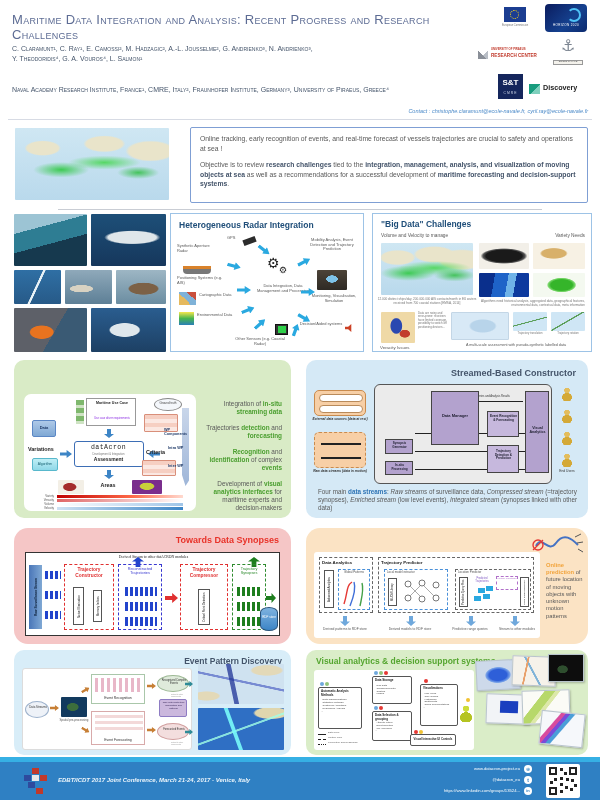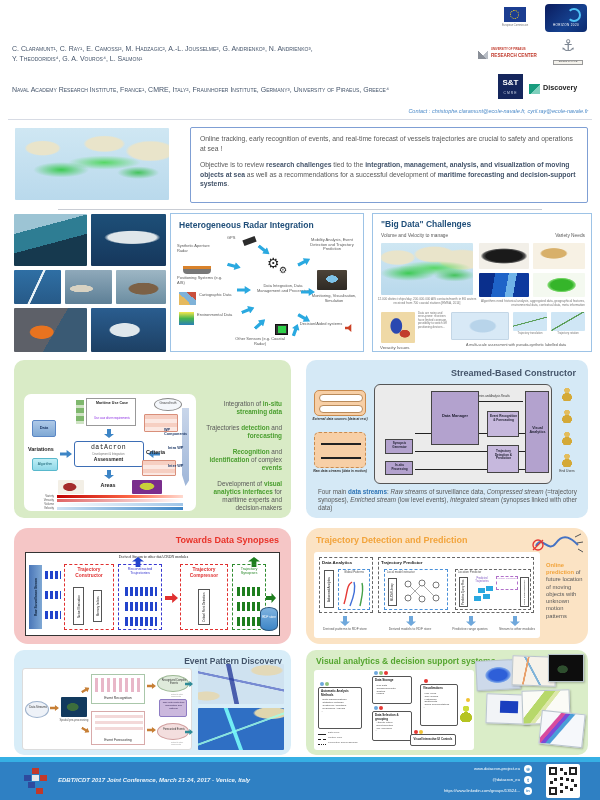--- a/index.html
+++ b/index.html
@@ -49,6 +49,7 @@
 <div class="poster">
 
   <div class="a" style="left:0;top:0;width:600px;height:122px">
+    <div class="lb sc" style="left:12px;top:12px;width:478px;font-size:13px;letter-spacing:.3px;color:#5d6c94;font-weight:400">Maritime Data Integration and Analysis: Recent Progress and Research Challenges</div>
     <div class="lb sc" style="left:12px;top:45px;width:340px;font-size:7px;color:#44546a">C. Claramunt¹, C. Ray¹, E. Camossi², M. Hadzagic², A.-L. Jousselme², G. Andrienko³, N. Andrienko³,</div>
     <div class="lb sc" style="left:12px;top:55px;width:340px;font-size:7px;color:#44546a">Y. Theodoridis⁴, G. A. Vouros⁴, L. Salmon¹</div>
     <div class="lb sc" style="left:12px;top:86px;width:430px;font-size:7px;color:#44546a">Naval Academy Research Institute, France¹, CMRE, Italy², Fraunhofer Institute, Germany³, University of Piraeus, Greece⁴</div>

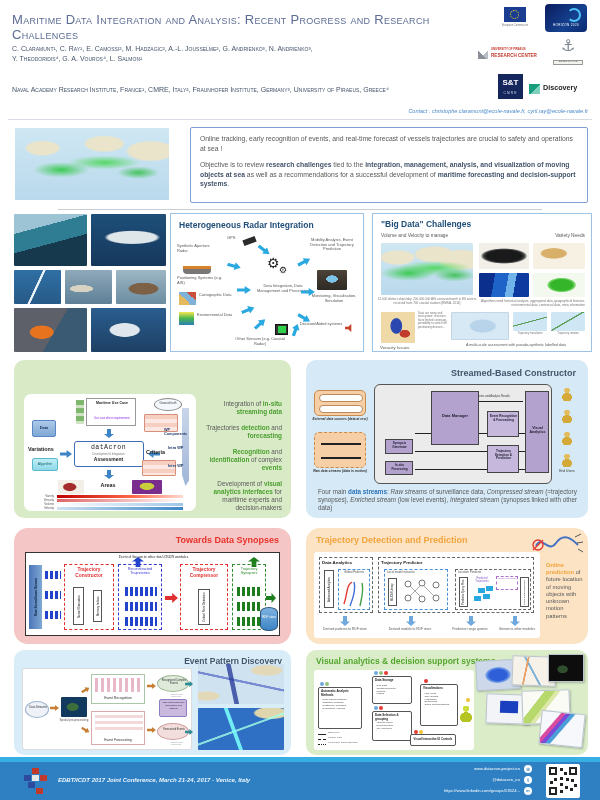--- a/index.html
+++ b/index.html
@@ -310,7 +310,6 @@
   </div>
 
   <div class="sec" style="left:306px;top:528px;width:282px;height:116px;background:#fbe3c4;border-radius:14px">
-    <div class="lb b" style="left:10px;top:7px;width:200px;font-size:9px;color:#f2a43c">Trajectory Detection and Prediction</div>
     <svg class="a" style="left:224px;top:2px" width="54" height="28" viewBox="0 0 54 28">
       <path d="M6 16 C12 4,18 24,26 13 S42 9,48 15" stroke="#4472c4" fill="none" stroke-width="2"></path>
       <circle cx="8" cy="15" r="5" stroke="#e53935" fill="none" stroke-width="1.4"></circle>

